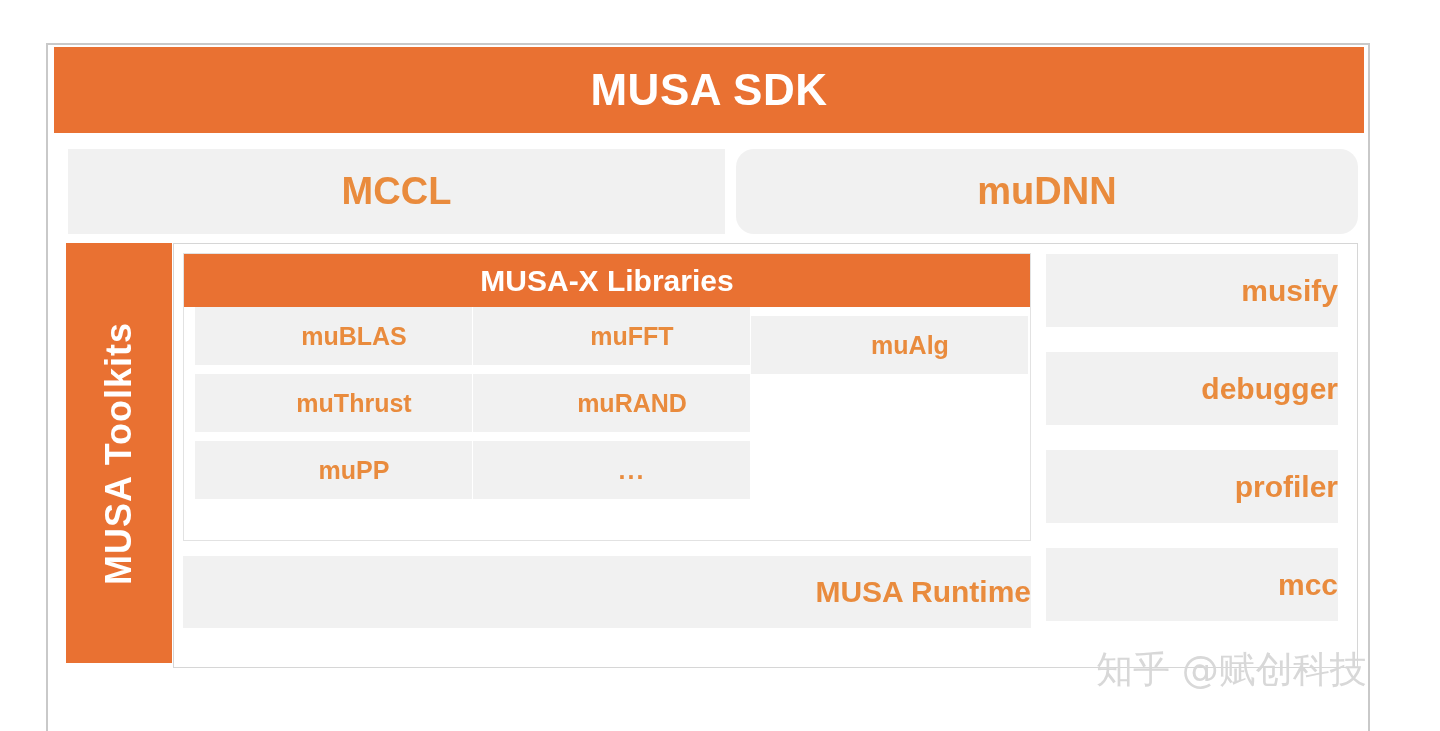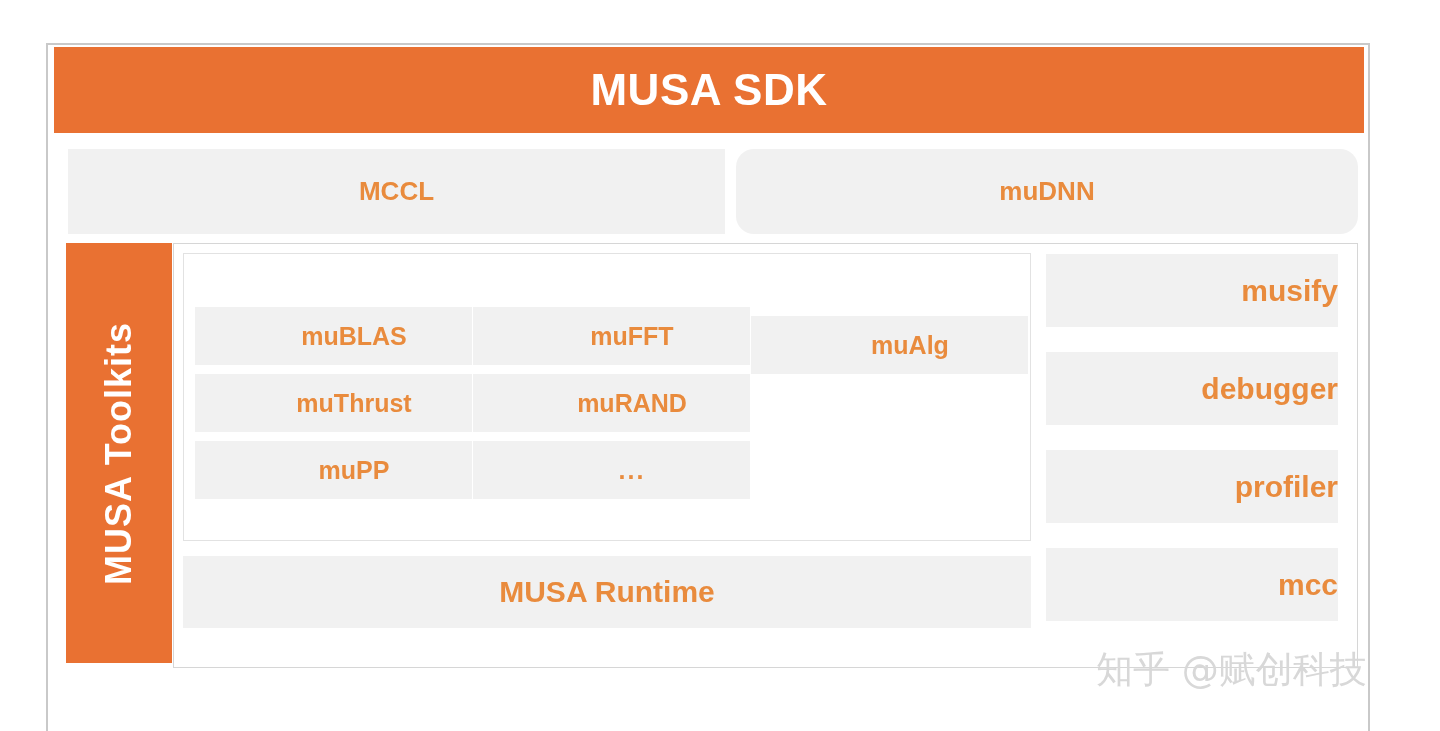--- a/index.html
+++ b/index.html
@@ -66,7 +66,7 @@
   .top-cell.mudnn { flex: 1; border-radius: 18px; }
   .top-cell .lbl {
     color: #e98b3d;
-    font-size: 26px;
+    font-size: 38px;
     font-weight: bold;
   }
 

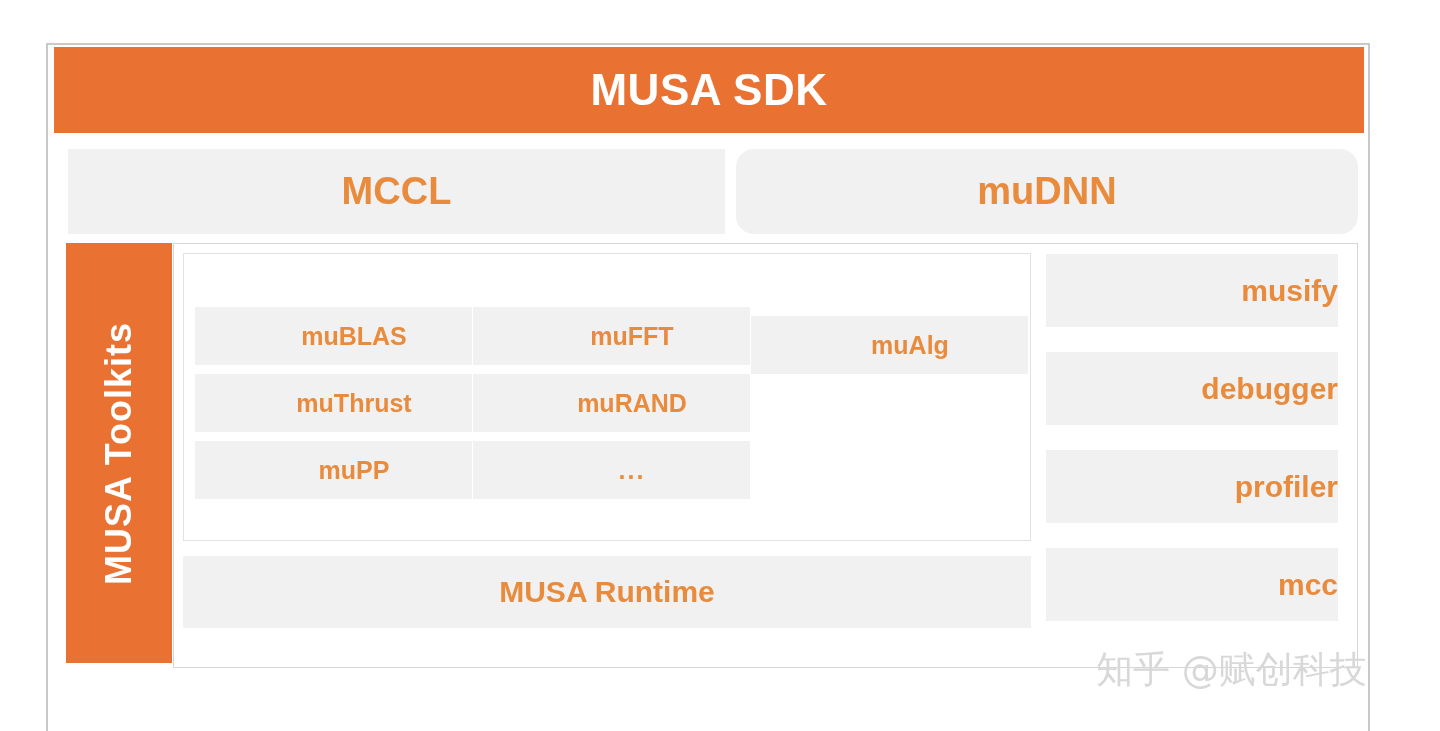--- a/index.html
+++ b/index.html
@@ -252,6 +252,9 @@
     <div class="inner-frame">
 
       <div class="lib-panel">
+        <div class="lib-header">
+          <span class="lbl">MUSA-X Libraries</span>
+        </div>
         <div class="lib-grid">
 
           <div class="lib-col c1">

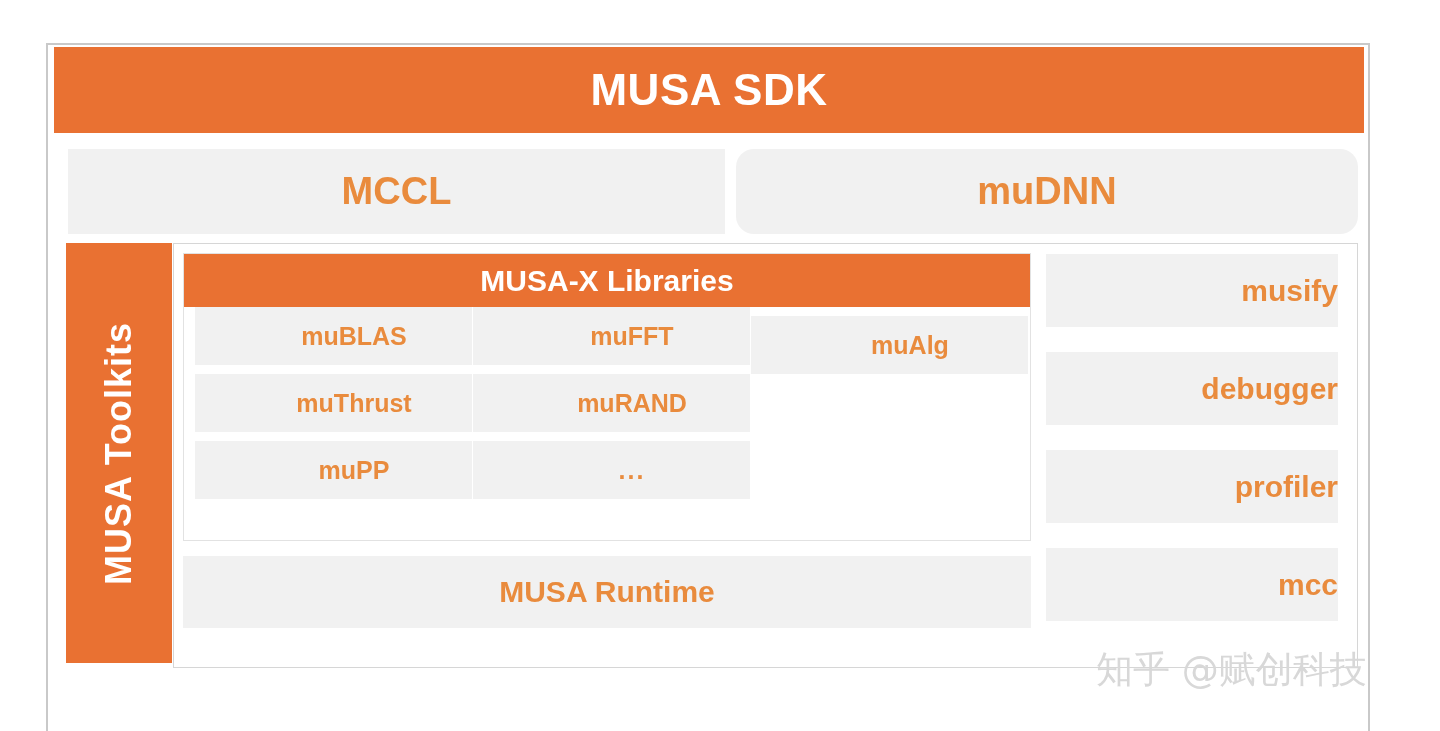--- a/index.html
+++ b/index.html
@@ -184,7 +184,7 @@
     background: #f1f1f1;
     display: flex;
     align-items: center;
-    justify-content: center;
+    justify-content: flex-end;
   }
   .runtime-bar .lbl {
     color: #e98b3d;

